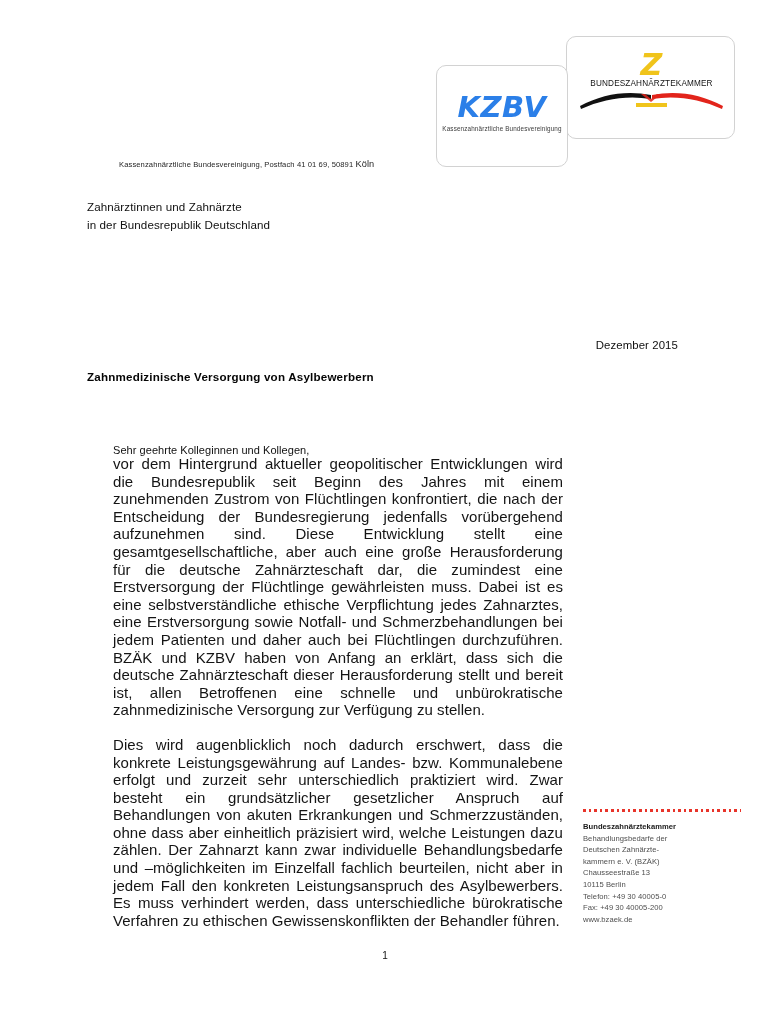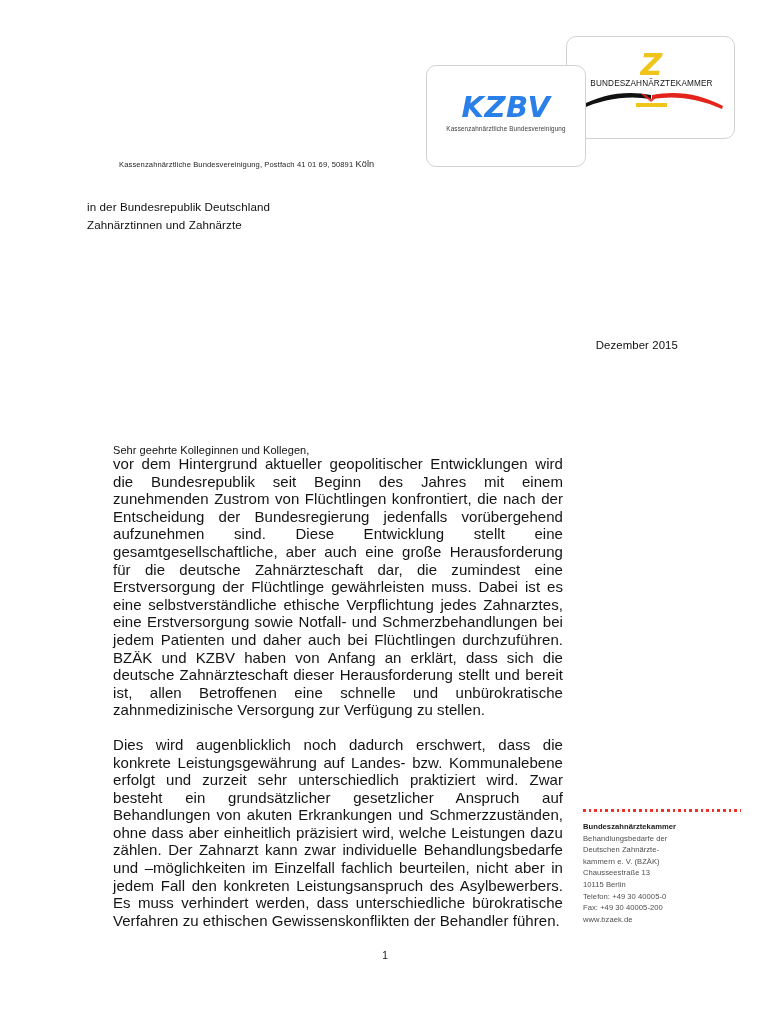--- a/index.html
+++ b/index.html
@@ -39,9 +39,9 @@
     box-sizing: border-box;
   }
   .kzbv-box {
-    left: 6px;
+    left: 16px;
     top: 31px;
-    width: 160px;
+    width: 132px;
     height: 102px;
     z-index: 2;
   }

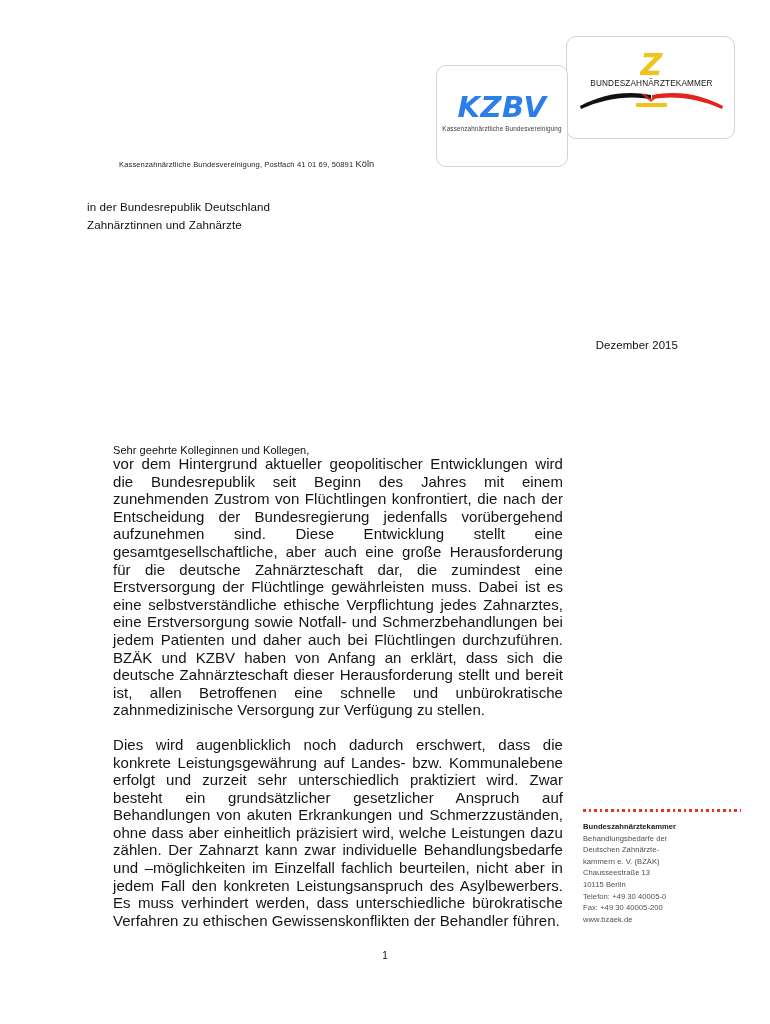--- a/index.html
+++ b/index.html
@@ -269,8 +269,8 @@
   <div class="return-line"><span>Kassenzahnärztliche Bundesvereinigung, Postfach 41 01 69, 50891 </span><span class="city">Köln</span></div>
 
   <div class="recipient">
+    <div>Zahnärztinnen und Zahnärzte</div>
     <div>in der Bundesrepublik Deutschland</div>
-    <div>Zahnärztinnen und Zahnärzte</div>
   </div>
 
   <div class="date">Dezember 2015</div>

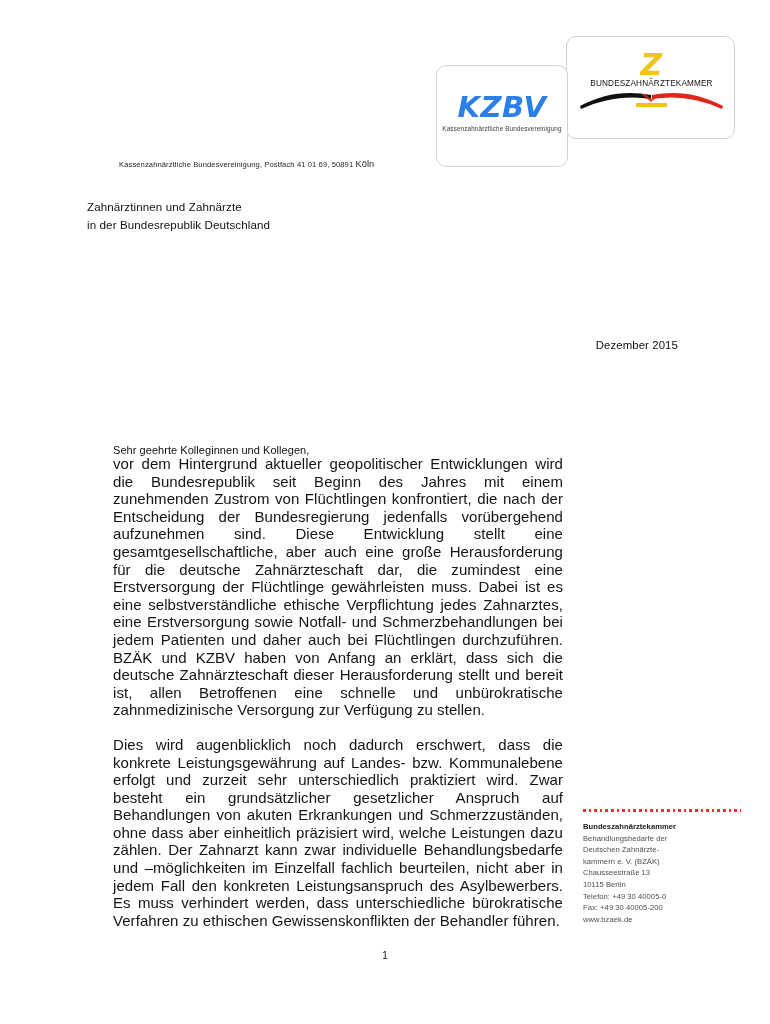--- a/index.html
+++ b/index.html
@@ -275,6 +275,7 @@
 
   <div class="date">Dezember 2015</div>
 
+  <div class="subject">Zahnmedizinische Versorgung von Asylbewerbern</div>
 
   <div class="salutation">Sehr geehrte Kolleginnen und Kollegen,</div>
 

